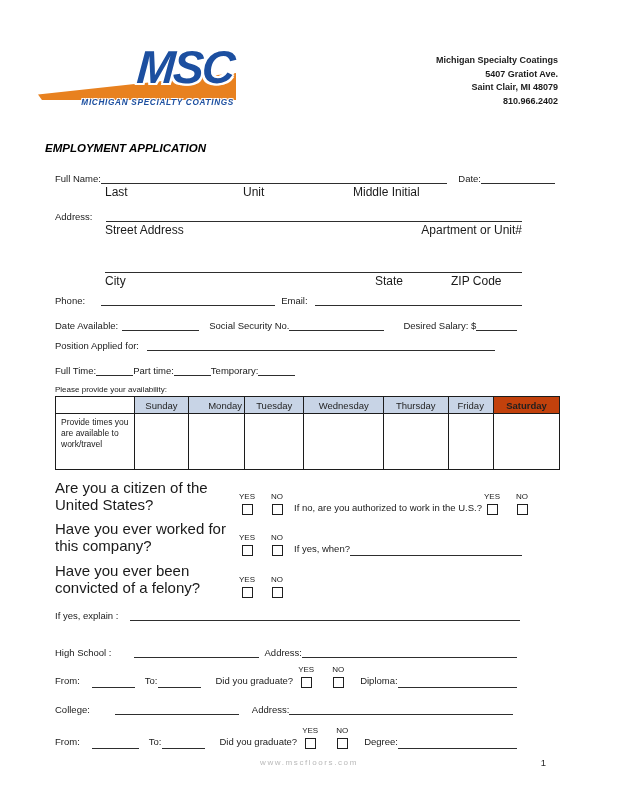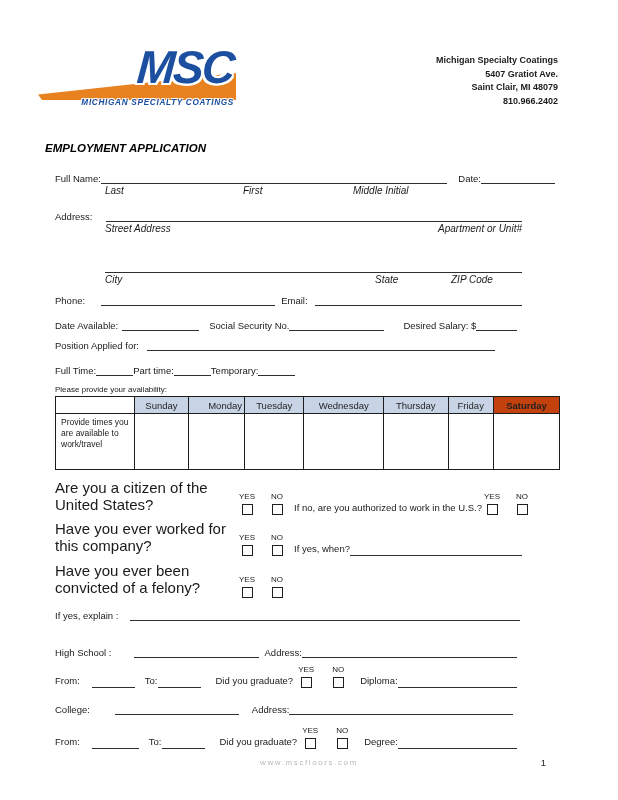--- a/index.html
+++ b/index.html
@@ -49,7 +49,7 @@
   .grow { flex:1 1 auto; }
   .narrow { width:410px; } 
   .sub-row { position:relative; height:12px; margin-top:1px; }
-  .sub { position:absolute; font-size:10px; font-style:italic; white-space:nowrap; }
+  .sub { position:absolute; font-size:12px; white-space:nowrap; }
 
   
   .cbg { display:flex; gap:10px; }

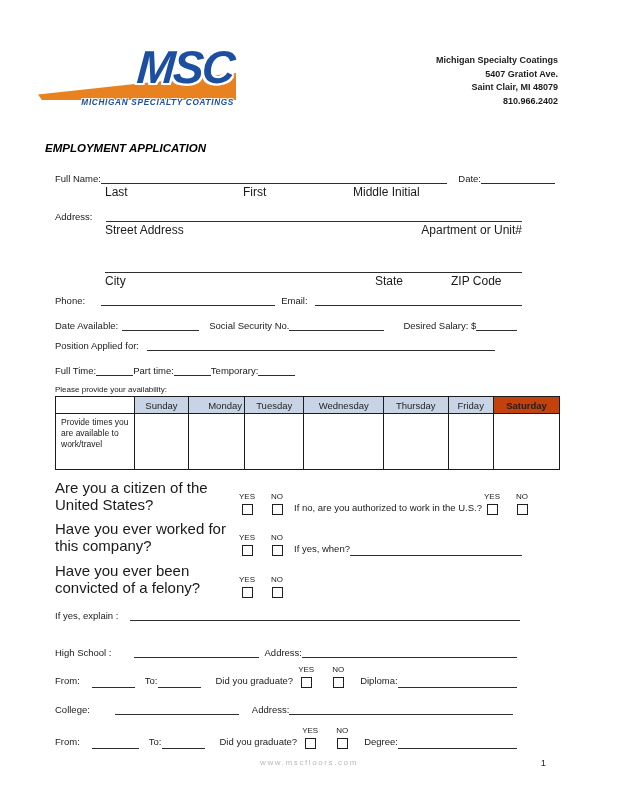--- a/index.html
+++ b/index.html
@@ -112,7 +112,7 @@
     </div>
     <div class="sub-row">
       <span class="sub" style="left:50px;">Last</span>
-      <span class="sub" style="left:188px;">First</span>
+      <span class="sub" style="left:188px;">Unit</span>
       <span class="sub" style="left:298px;">Middle Initial</span>
     </div>
 

